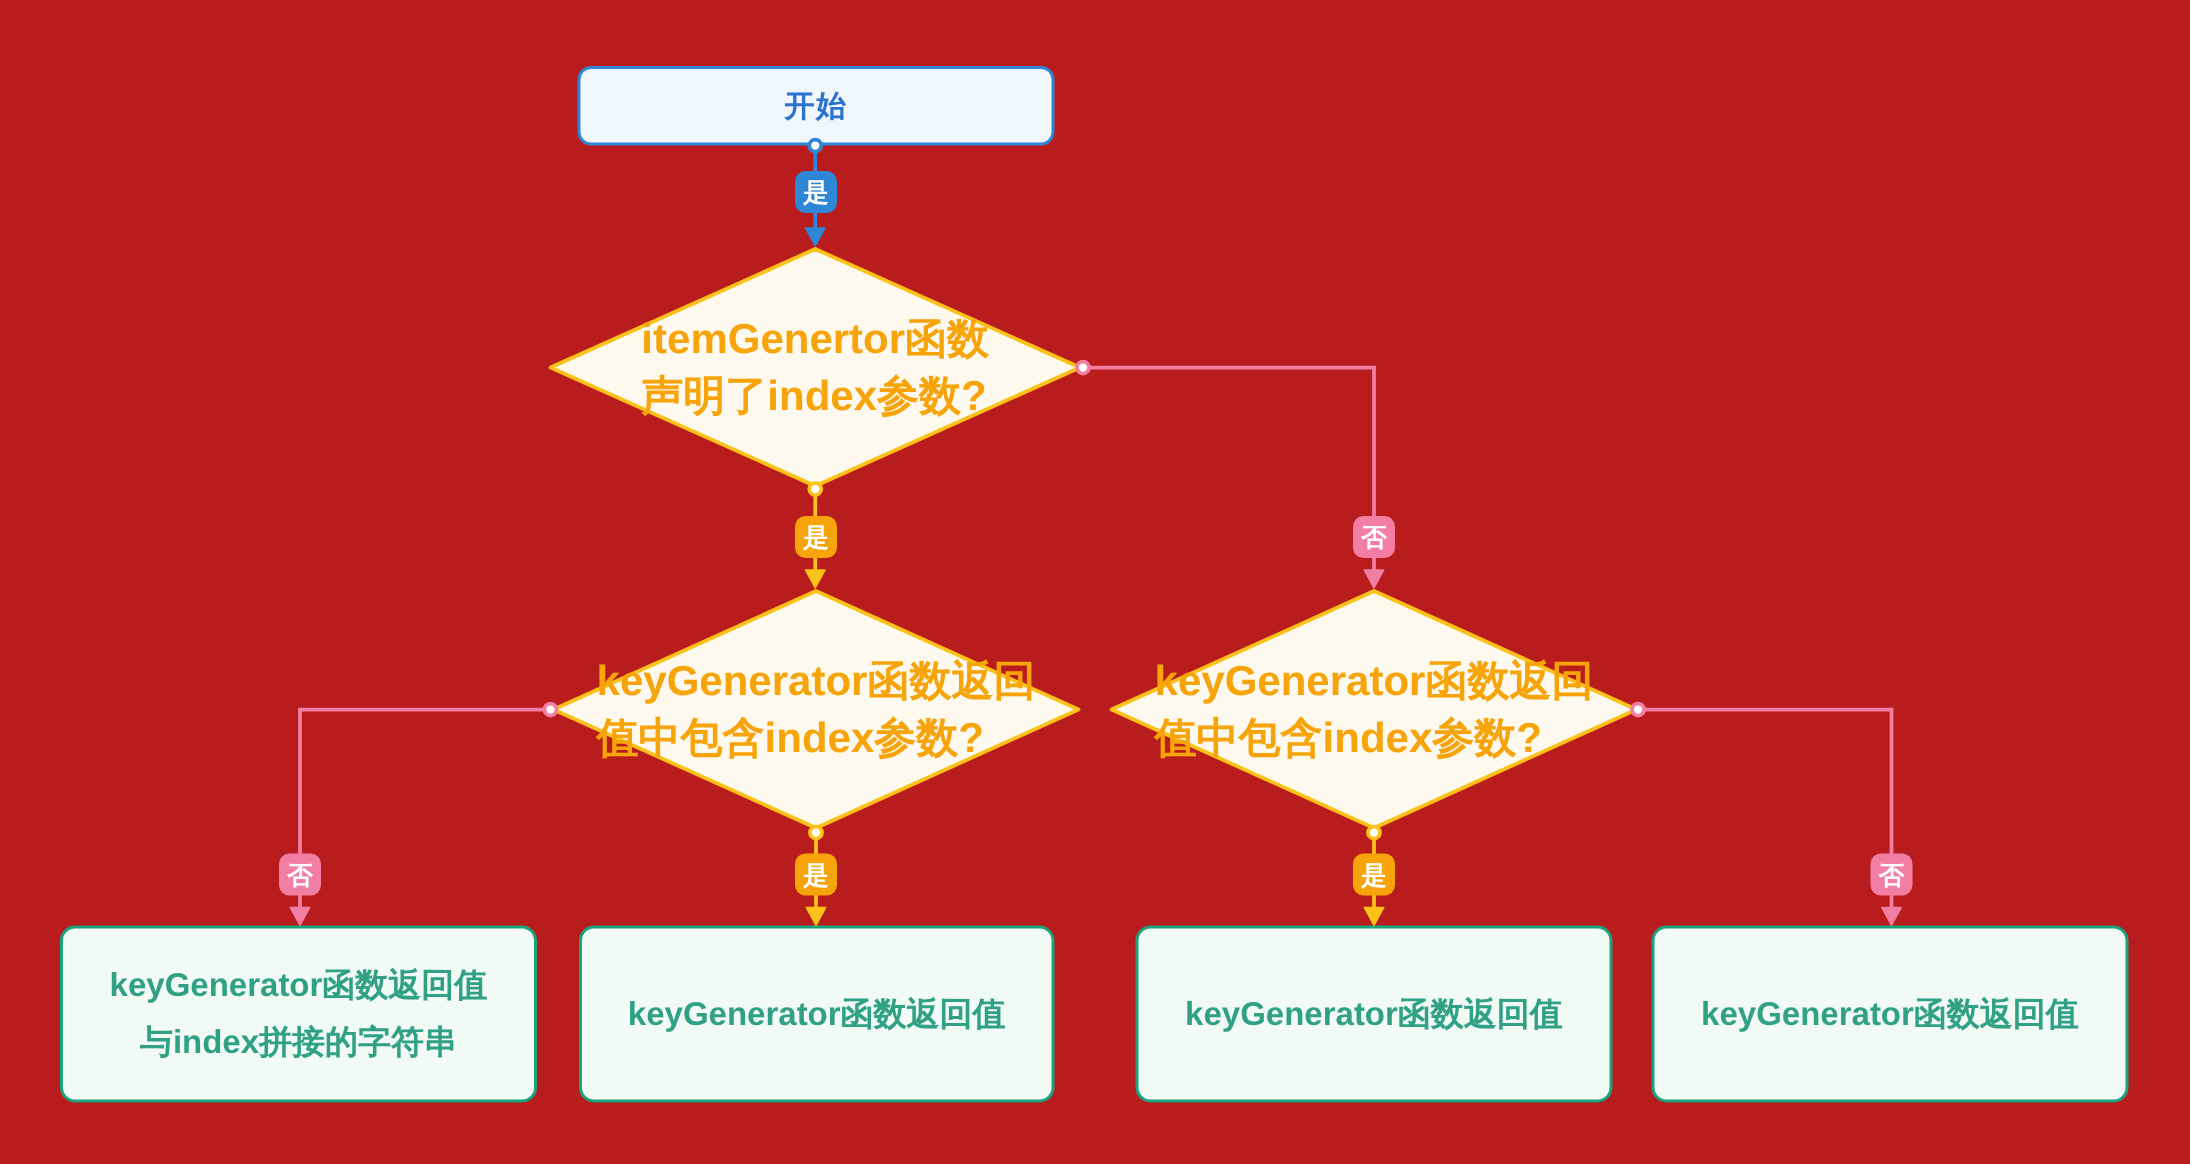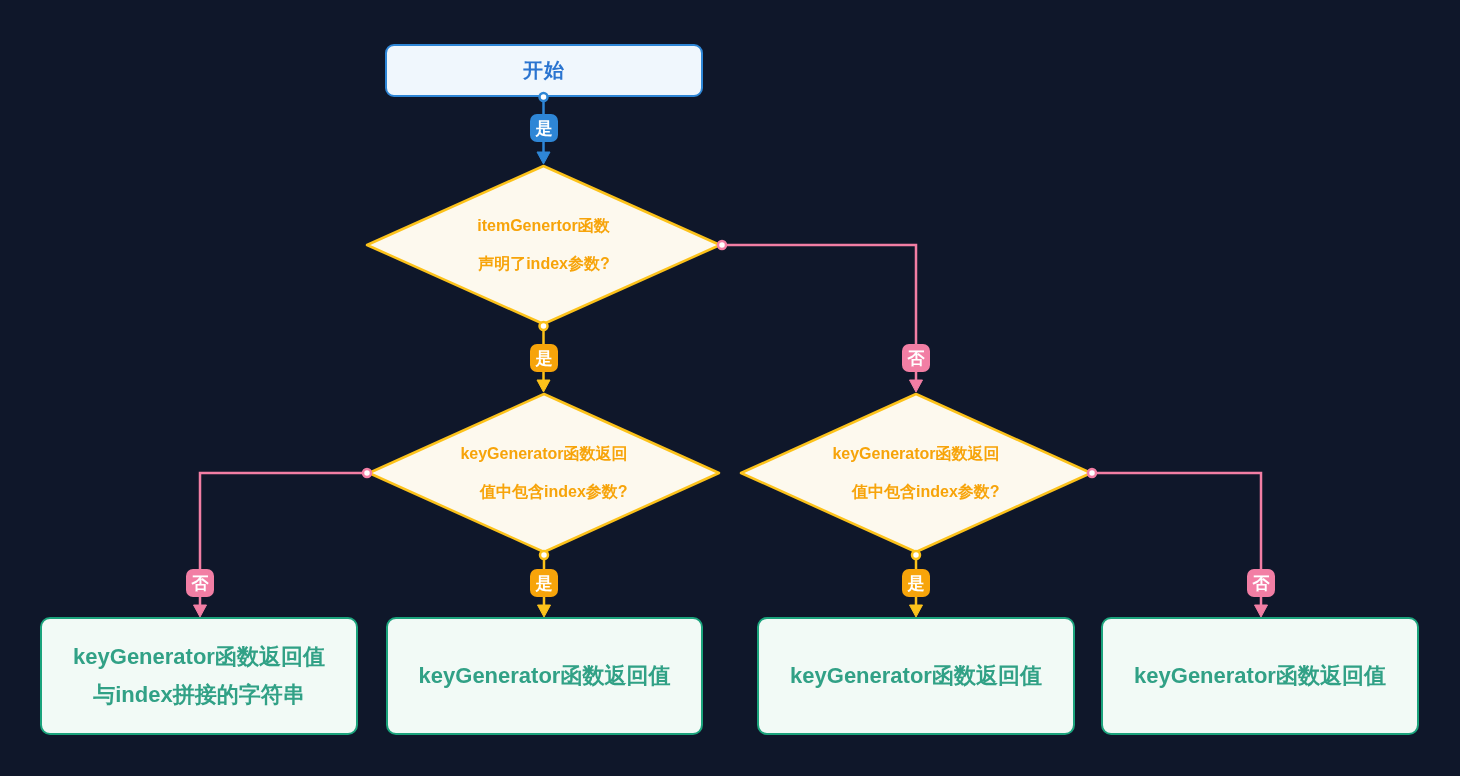--- a/index.html
+++ b/index.html
@@ -6,7 +6,7 @@
   .canvas{
     position:relative;
     width:1460px;height:776px;
-    background:#0f172a;
+    background:#b91c1c;
     font-family:"Liberation Sans","DejaVu Sans",sans-serif;
     overflow:hidden;
     text-decoration:underline;

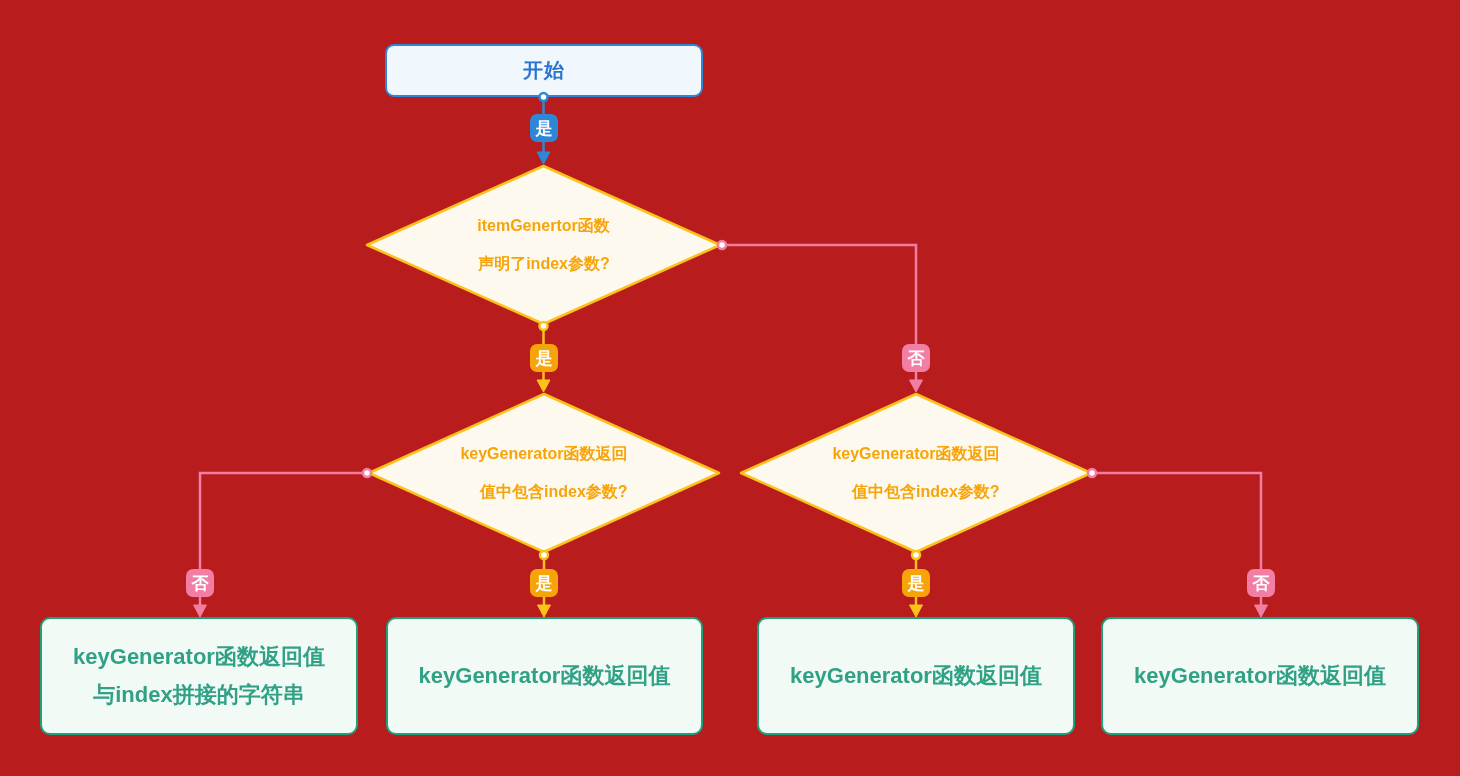--- a/index.html
+++ b/index.html
@@ -21,8 +21,8 @@
   .diamond svg{position:absolute;left:0;top:0;}
   .diamond-label{
     position:absolute;inset:0;display:flex;align-items:center;justify-content:center;
-    color:#f7a40a;font-size:16px;font-weight:bold;line-height:38px;
-    white-space:pre-line;text-align:right;
+    color:#f7a40a;font-size:28px;font-weight:bold;line-height:38px;
+    white-space:pre-line;text-align:left;
   }
   .result-node{
     background:#f2faf6;border:2px solid #1ba37c;border-radius:10px;

